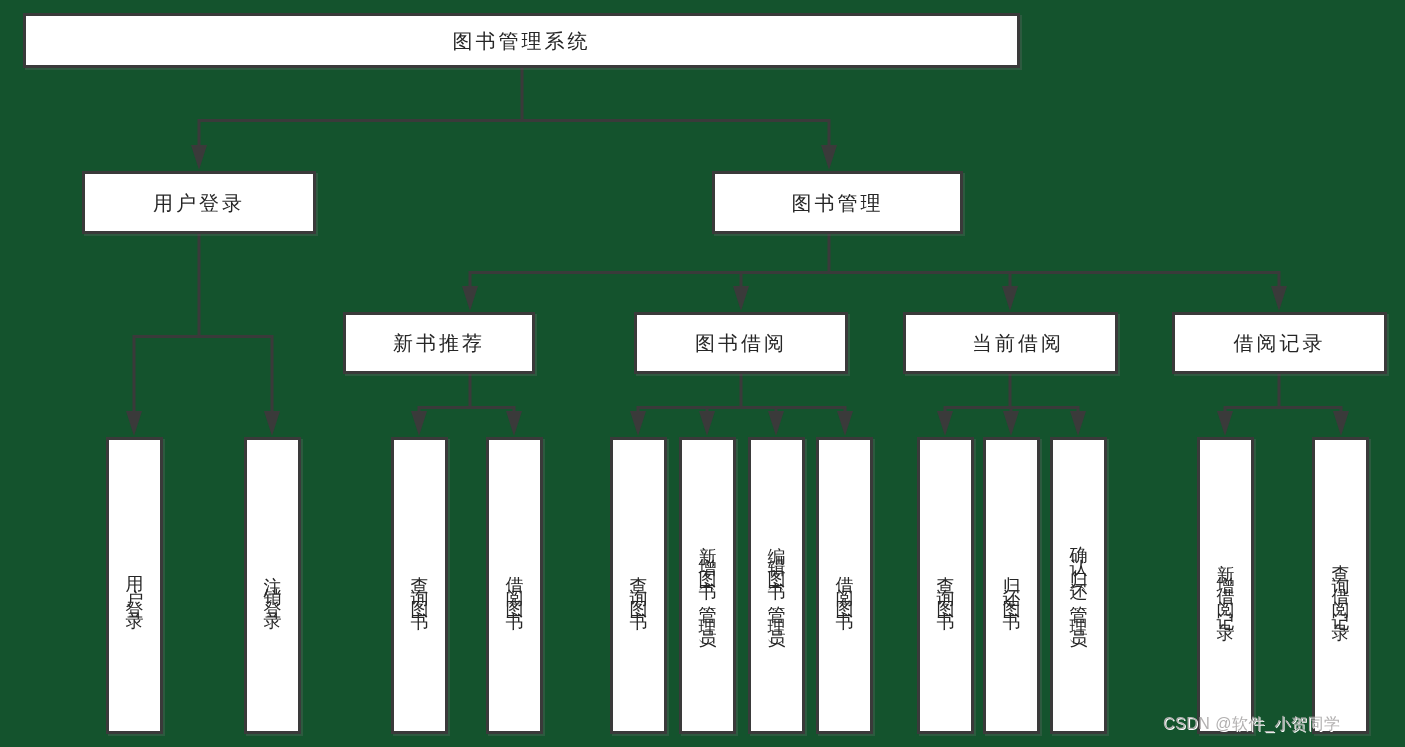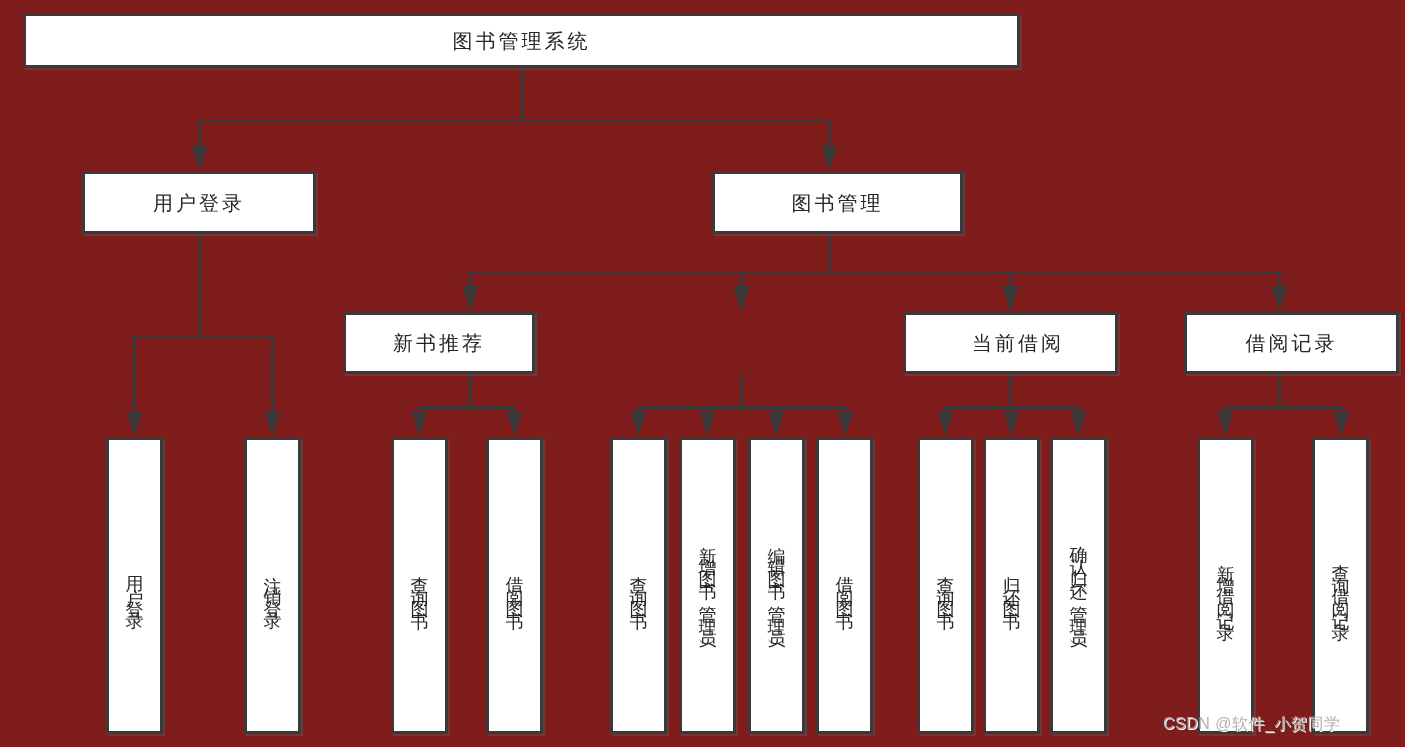--- a/index.html
+++ b/index.html
@@ -12,7 +12,7 @@
     position: relative;
     width: 1405px;
     height: 747px;
-    background: #7f1d1d;
+    background: #14532d;
     overflow: hidden;
   }
   .connectors {

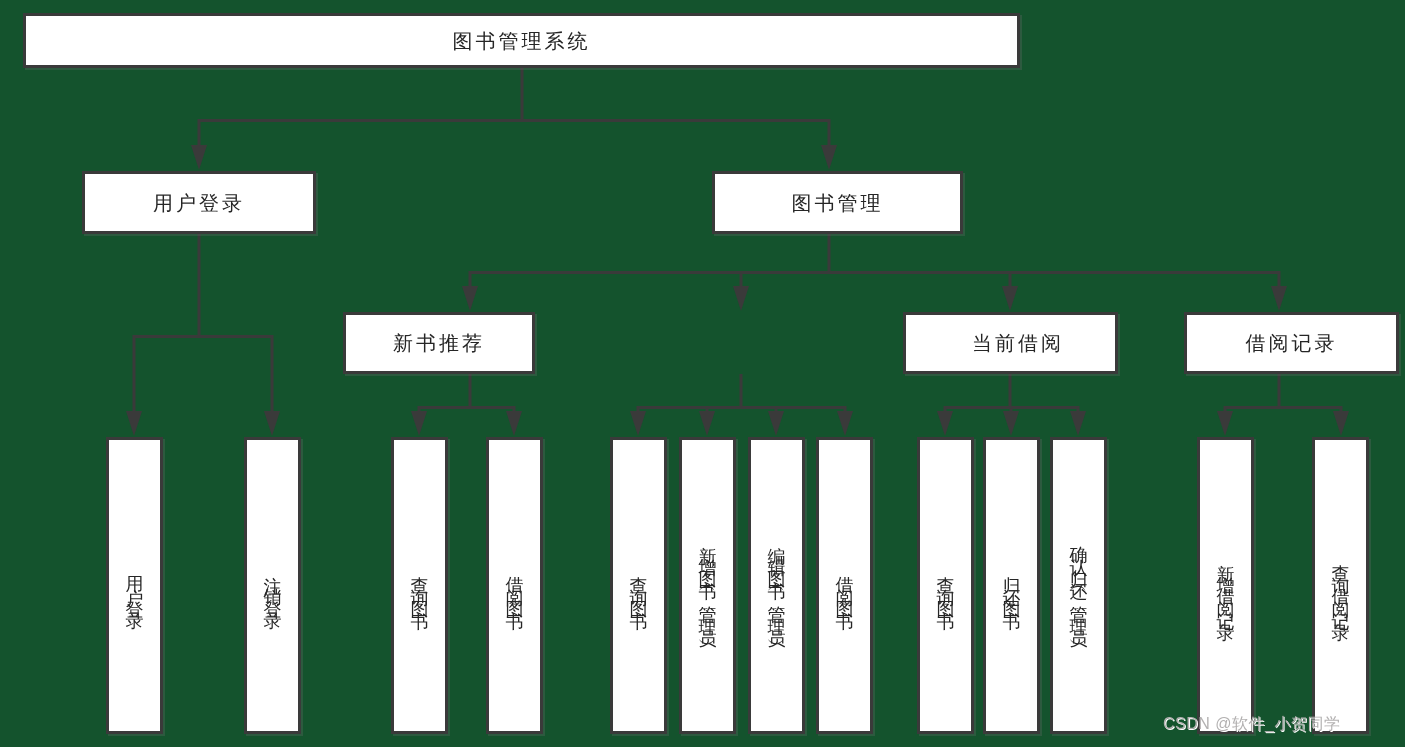--- a/index.html
+++ b/index.html
@@ -116,6 +116,9 @@
   <div class="node" style="left:343px; top:312px; width:192px; height:62px;">
     <span class="lbl">新书推荐</span>
   </div>
+  <div class="node" style="left:634px; top:312px; width:214px; height:62px;">
+    <span class="lbl">图书借阅</span>
+  </div>
   <div class="node" style="left:903px; top:312px; width:215px; height:62px;padding-left:15px;">
     <span class="lbl">当前借阅</span>
   </div>

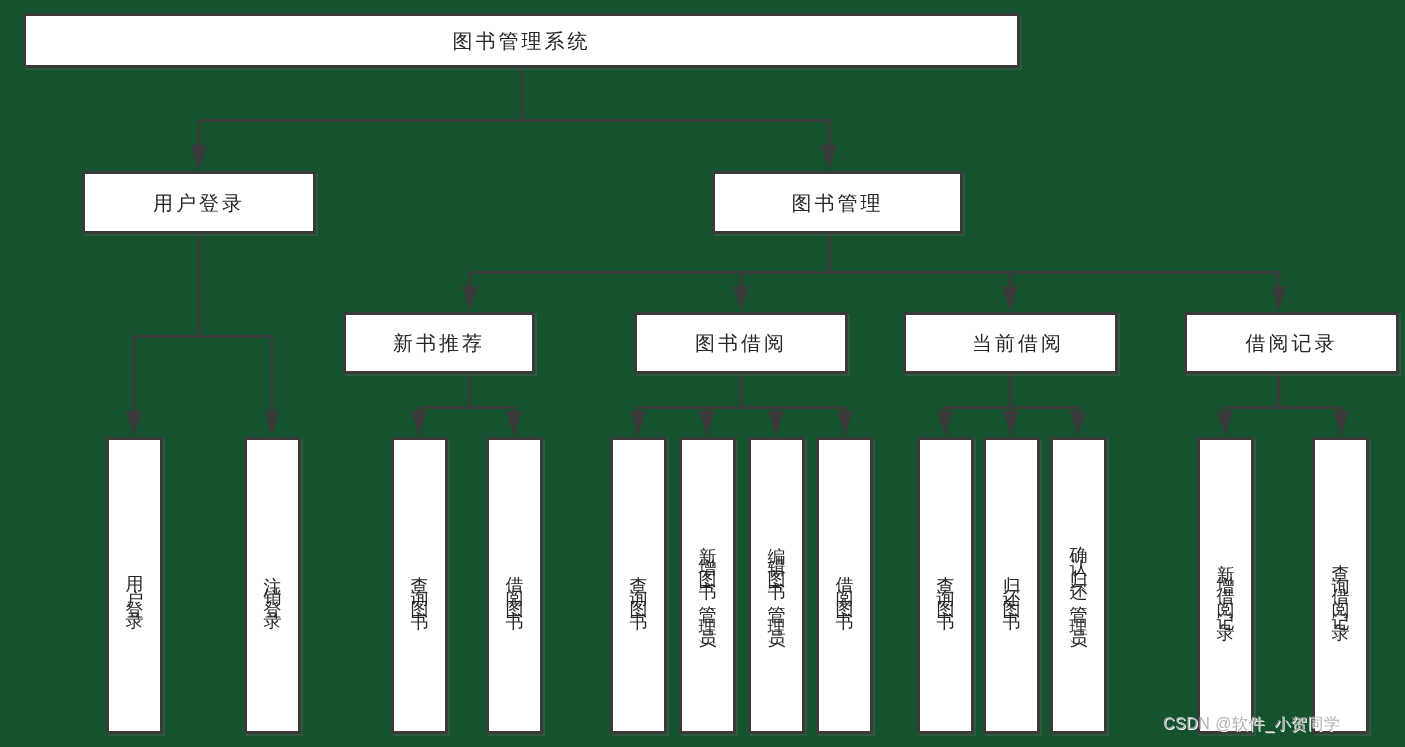--- a/index.html
+++ b/index.html
@@ -122,7 +122,7 @@
   <div class="node" style="left:903px; top:312px; width:215px; height:62px;padding-left:15px;">
     <span class="lbl">当前借阅</span>
   </div>
-  <div class="node" style="left:1172px; top:312px; width:215px; height:62px;margin-left:12px;">
+  <div class="node" style="left:1172px; top:312px; width:215px; height:62px;">
     <span class="lbl">借阅记录</span>
   </div>
 

